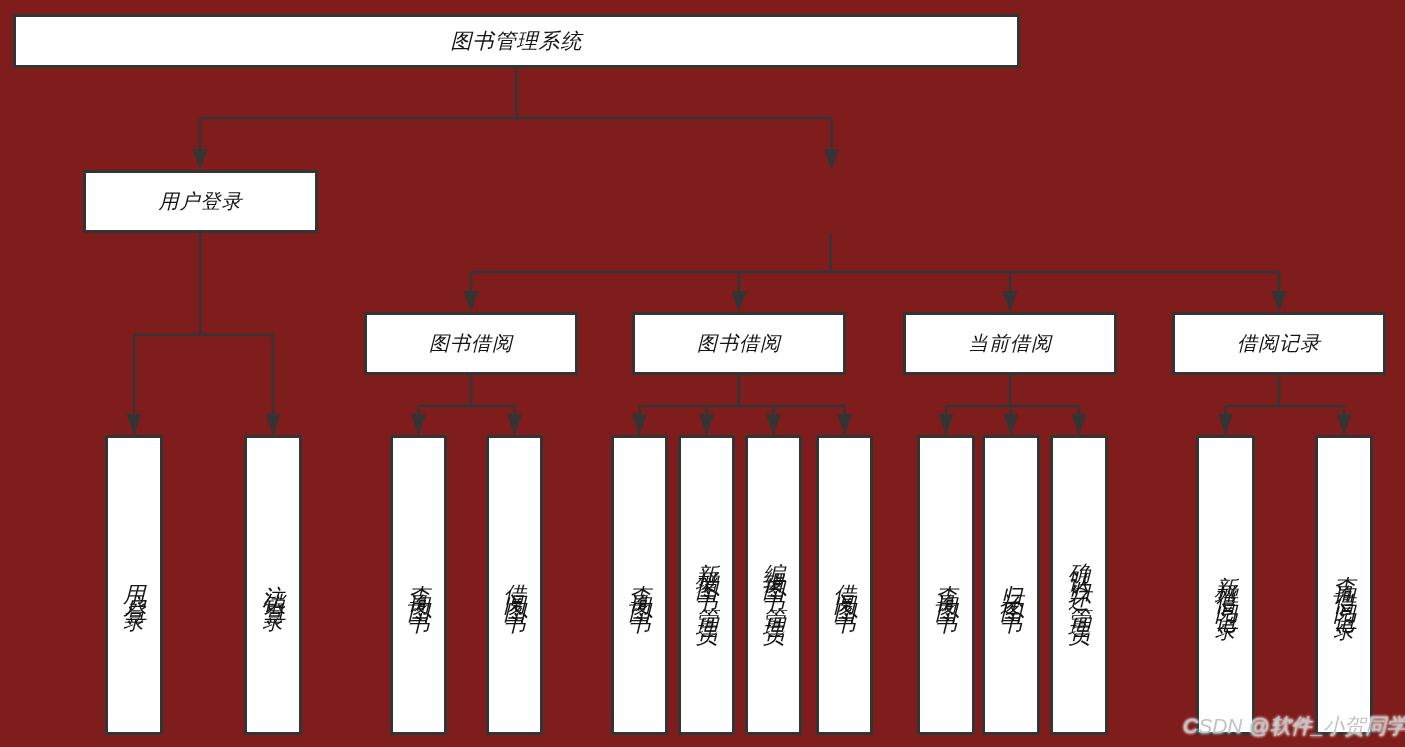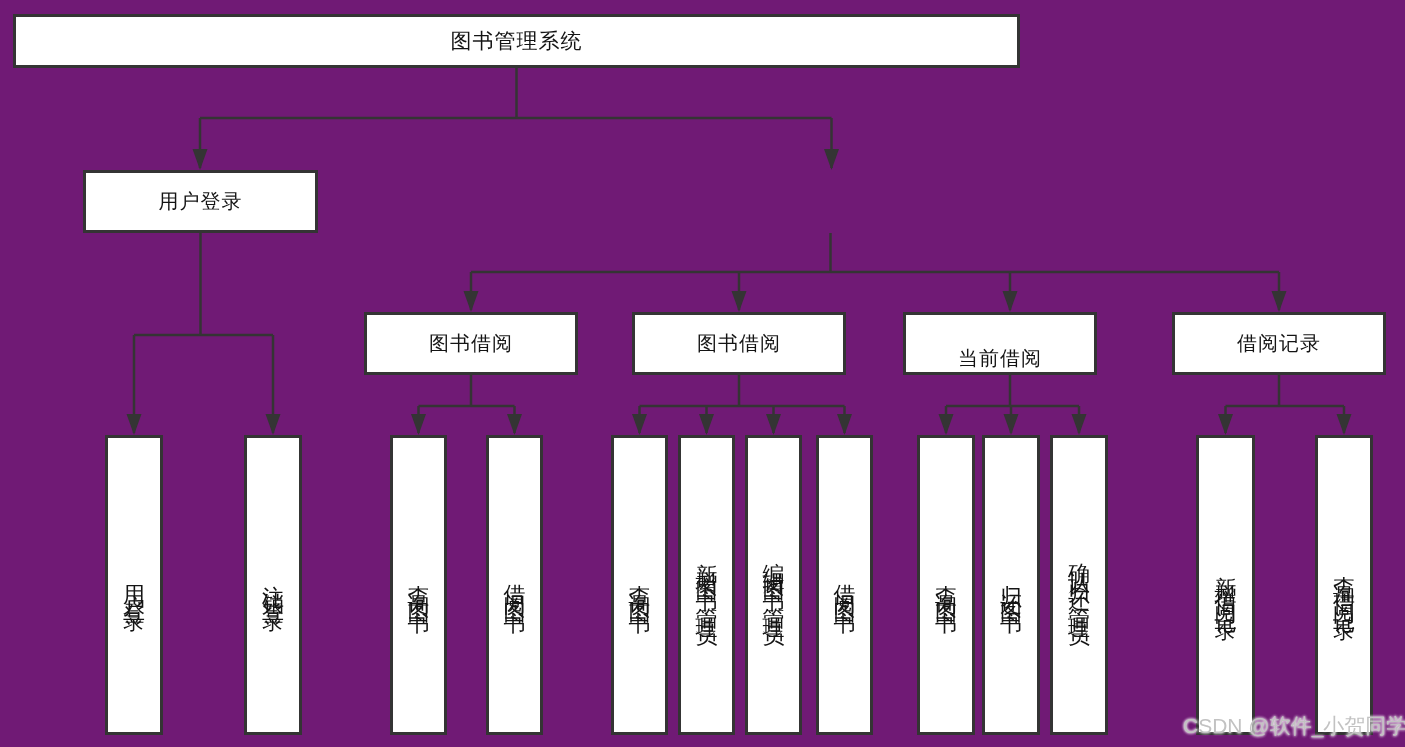--- a/index.html
+++ b/index.html
@@ -11,10 +11,11 @@
     position: relative;
     width: 1405px;
     height: 747px;
-    background: #701a75;
+    background: #7f1d1d;
     overflow: hidden;
     font-family: "Liberation Sans", sans-serif;
     color: #141414;
+    font-style: italic;
   }
   .wires {
     position: absolute;

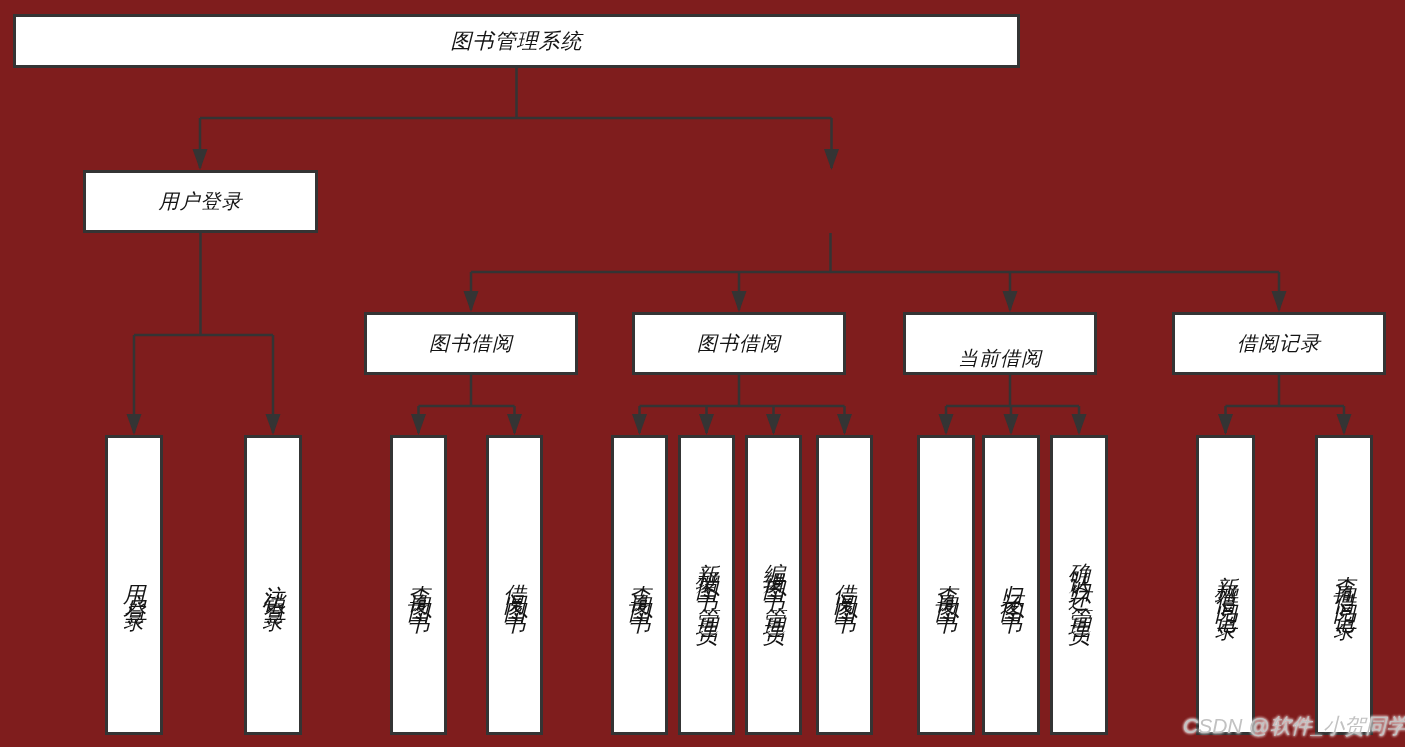--- a/index.html
+++ b/index.html
@@ -117,7 +117,7 @@
   <div class="node hnode" style="left:632px; top:312px; width:214px; height:63px;">
     <span>图书借阅</span>
   </div>
-  <div class="node hnode" style="left:903px; top:312px; width:194px; height:63px;align-items:flex-end;">
+  <div class="node hnode" style="left:903px; top:312px; width:214px; height:63px;">
     <span>当前借阅</span>
   </div>
   <div class="node hnode" style="left:1172px; top:312px; width:214px; height:63px;">

